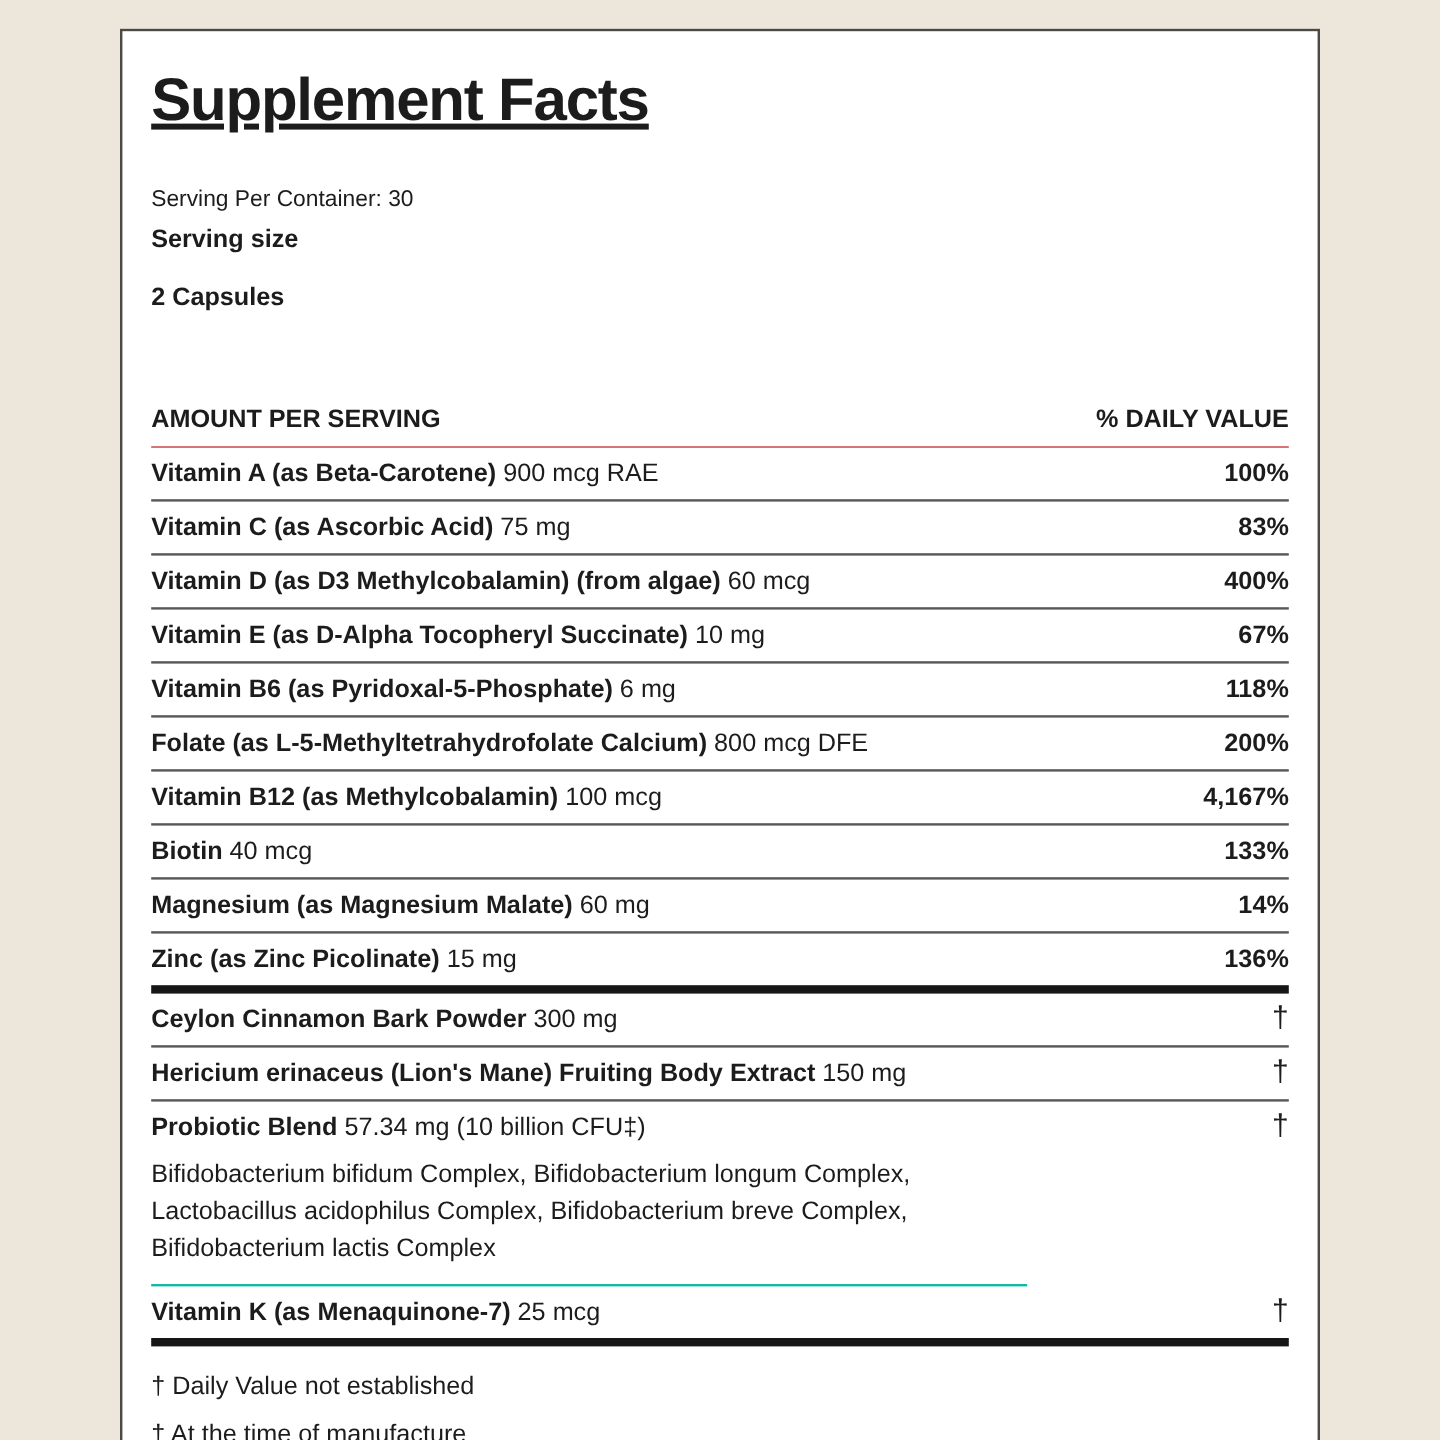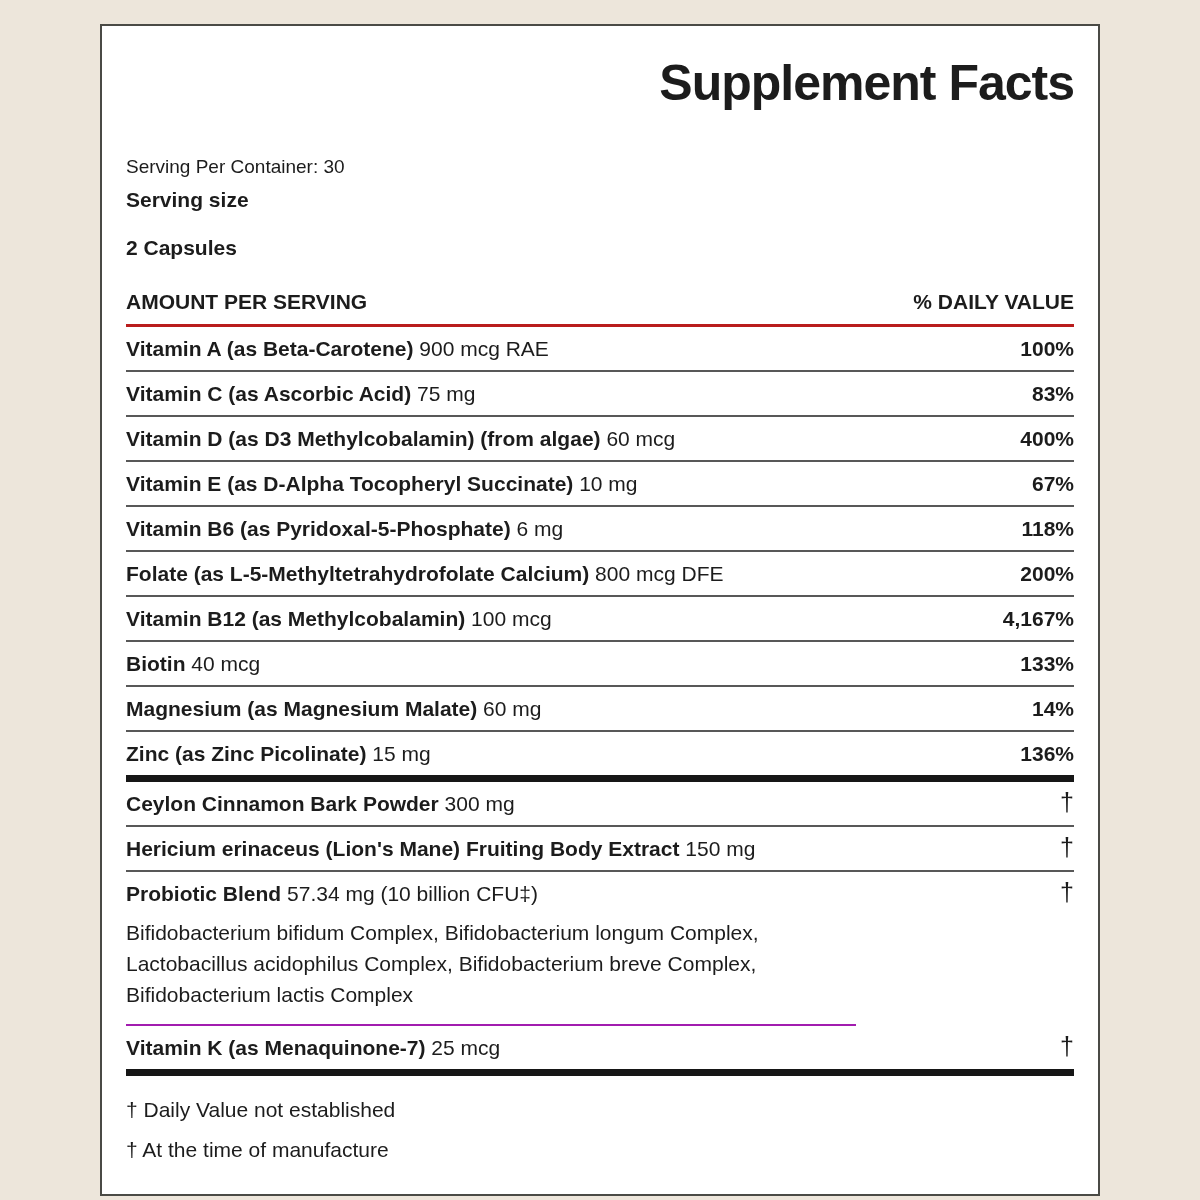--- a/index.html
+++ b/index.html
@@ -17,11 +17,12 @@
     padding: 20px 24px 16px 24px;
   }
   .title {
-    text-align: right;
+    text-align: left;
     font-size: 50px;
     font-weight: 700;
     letter-spacing: -1px;
     margin-top: 8px;
+    text-decoration: underline;
   }
   .serving-block { margin-top: 44px; }
   .serving-per-container { font-size: 19px; font-weight: 400; }

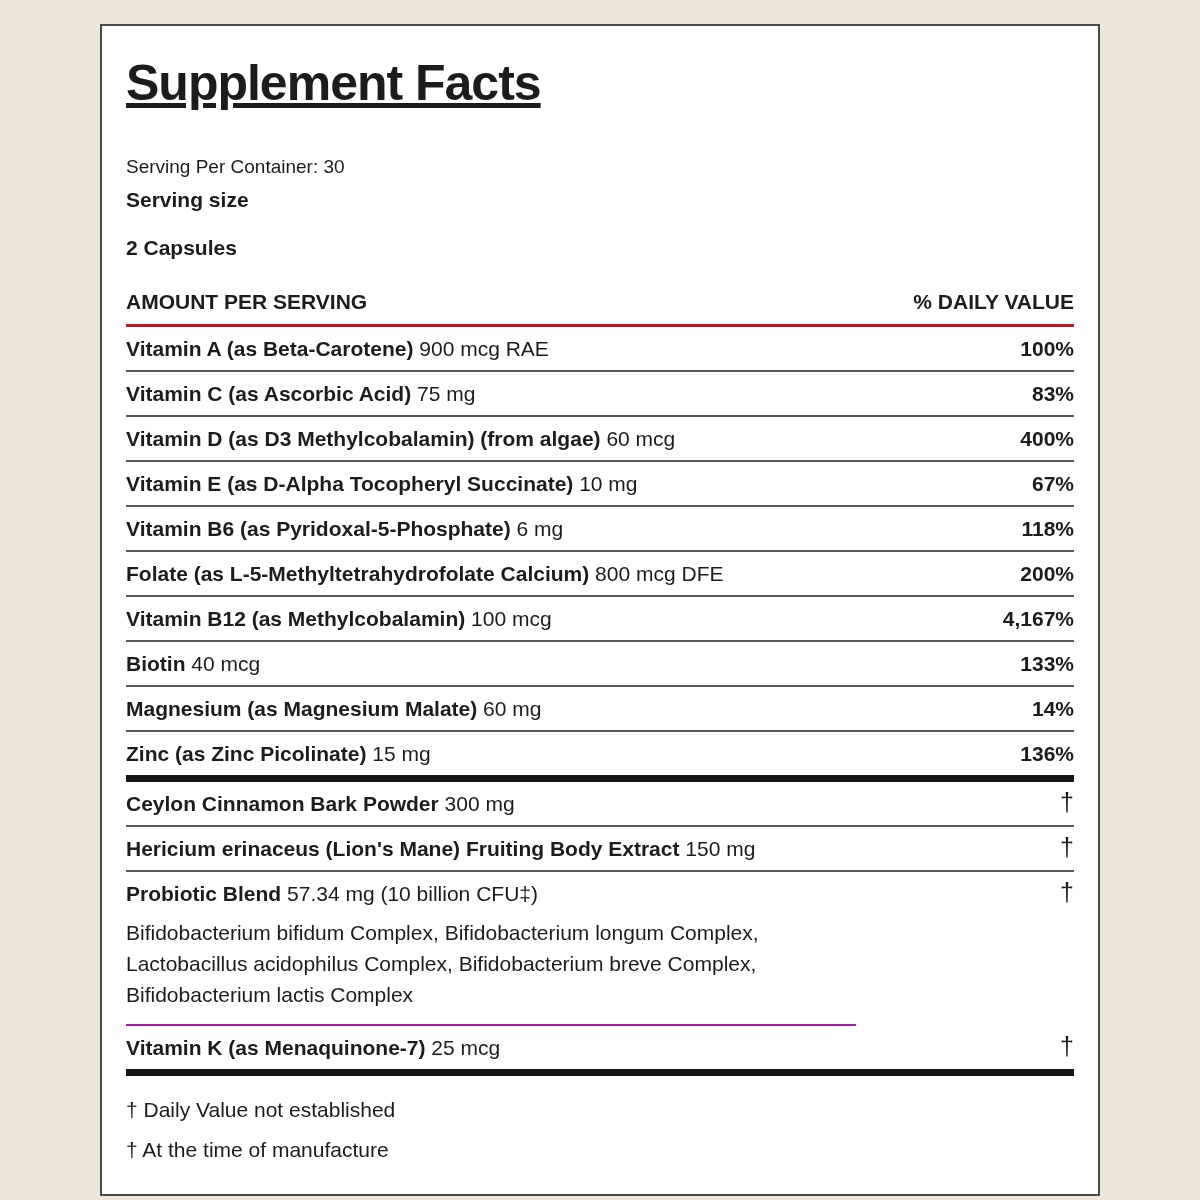--- a/index.html
+++ b/index.html
@@ -30,9 +30,9 @@
   .serving-size-value { font-size: 21px; font-weight: 700; margin-top: 24px; }
   .table-header {
     display: flex; justify-content: space-between; align-items: flex-start;
-    margin-top: 30px;
+    margin-top: 78px;
     padding-bottom: 10px;
-    border-bottom: 3px solid #b91c1c;
+    border-bottom: 1px solid #b91c1c;
     font-size: 21px; font-weight: 700;
   }
   .row {

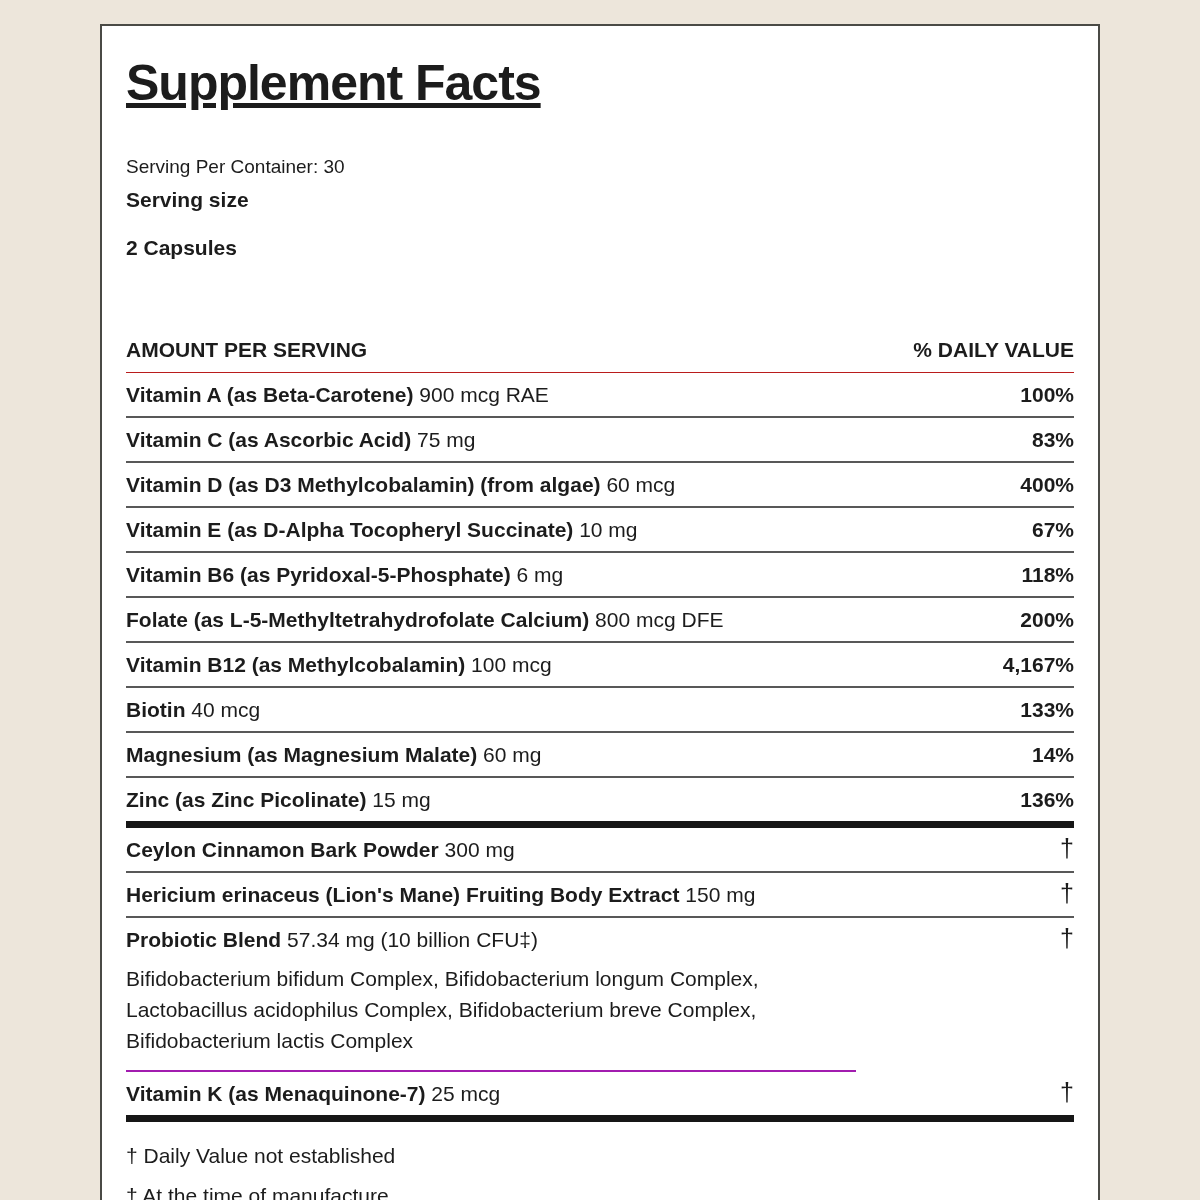--- a/index.html
+++ b/index.html
@@ -52,7 +52,7 @@
     line-height: 31px;
     max-width: 730px;
     padding: 2px 0 14px 0;
-    border-bottom: 2px solid #a21caf;
+    border-bottom: 2px solid #14b8a6;
   }
   .thick-bar { height: 7px; background: #161616; }
   .footnotes { padding-top: 12px; }

